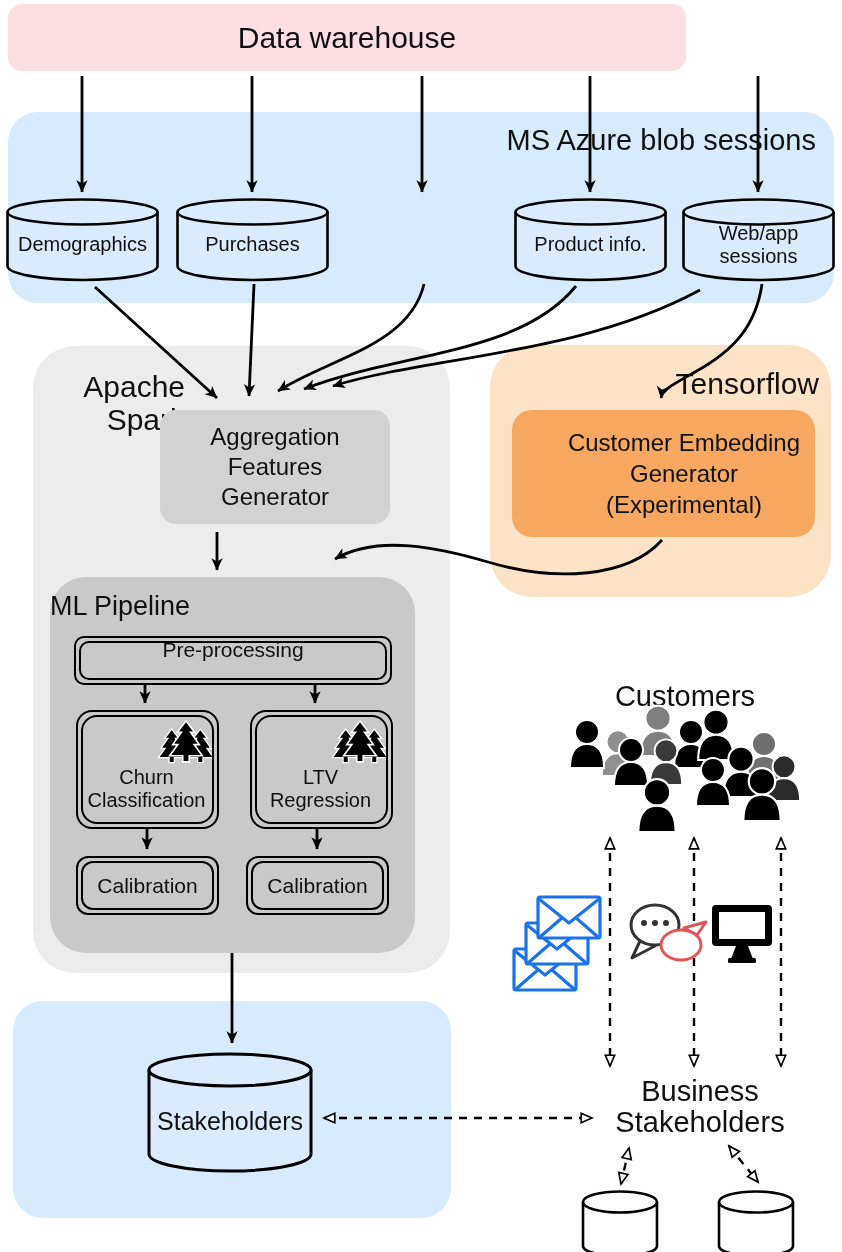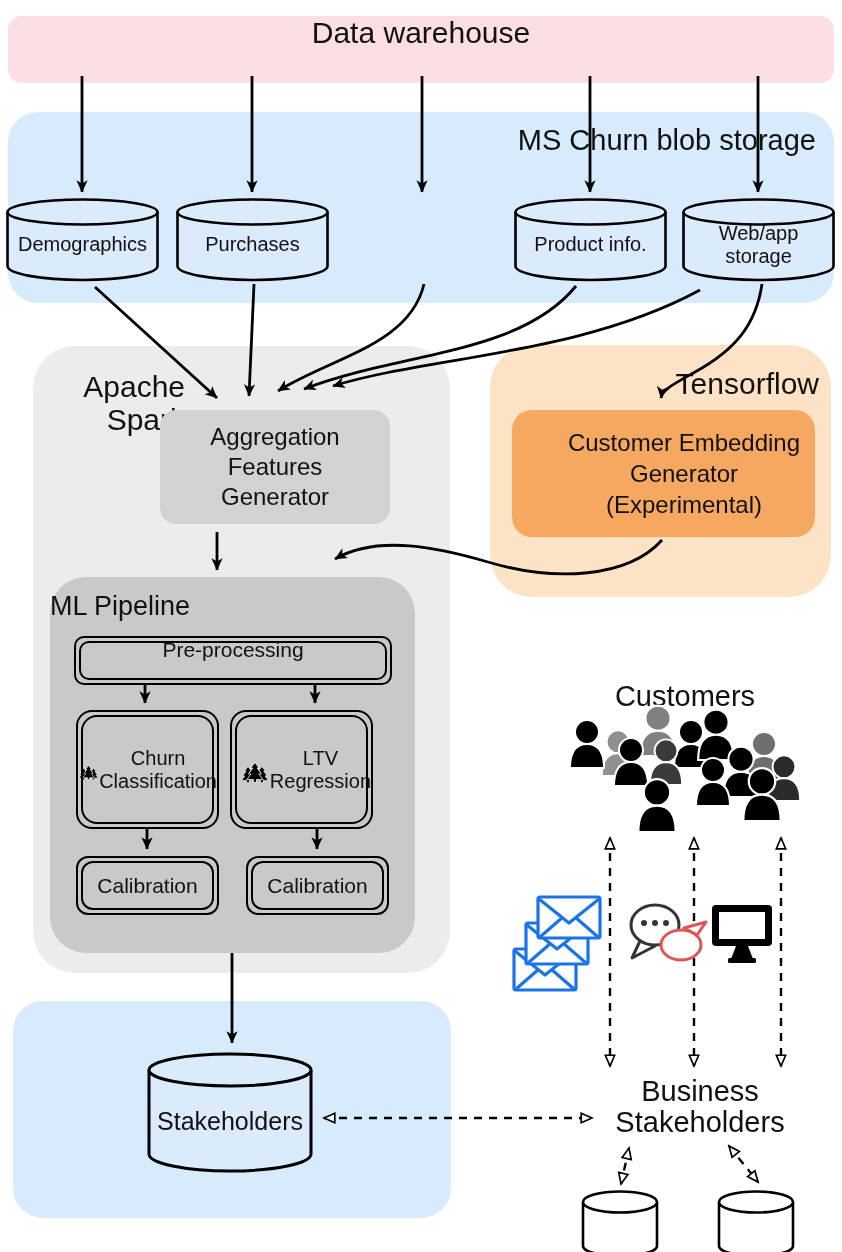--- a/index.html
+++ b/index.html
@@ -11,9 +11,9 @@
 
   
   .warehouse {
-    left:8px; top:16px; width:826px; height:67px; border-radius:14px;
+    left:8px; top:4px; width:678px; height:67px; border-radius:14px;
     background:var(--pink,#fbdfe2);
-    display:flex; align-items:flex-start; justify-content:center;
+    display:flex; align-items:center; justify-content:center;
     font-size:30px;
   }
 

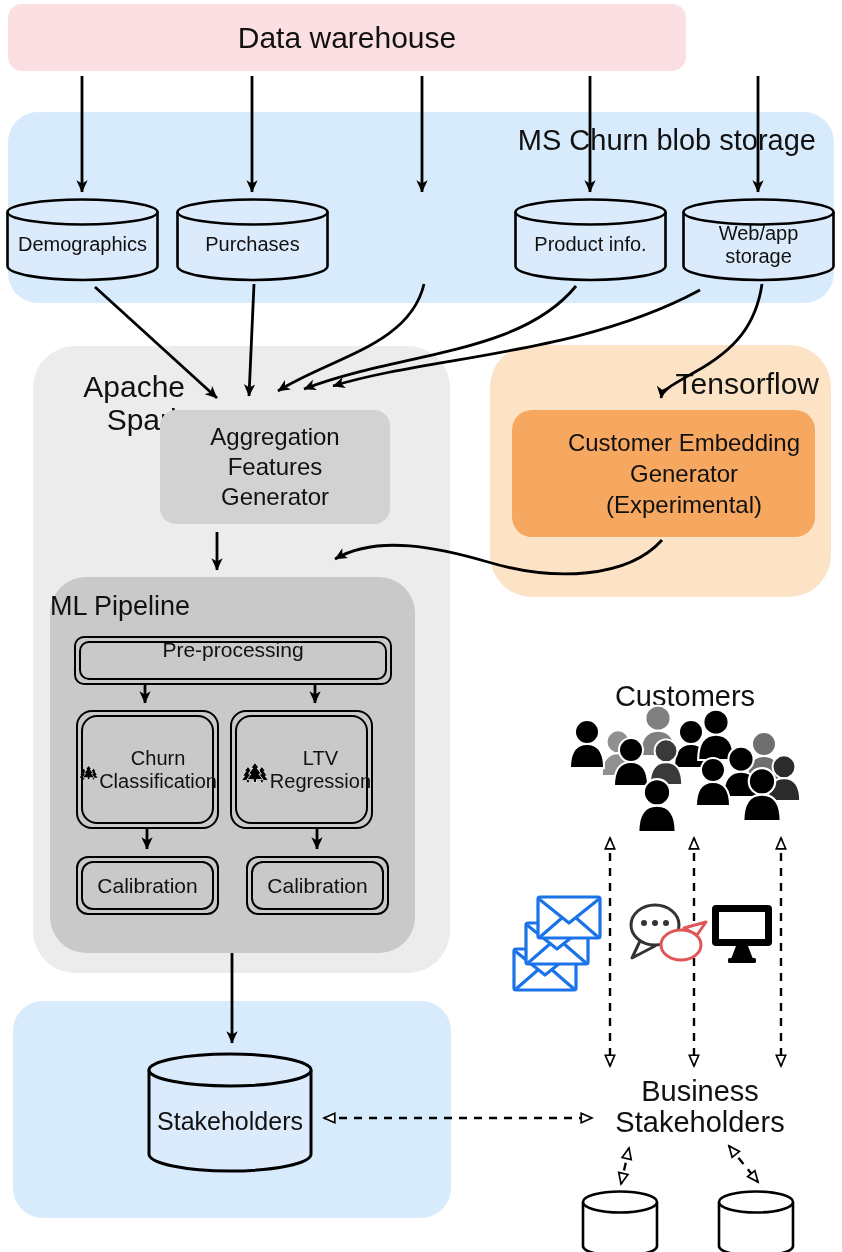--- a/index.html
+++ b/index.html
@@ -96,7 +96,7 @@
   </div>
 
   <div class="box azure">
-    <div class="azure-label">MS Churn blob storage</div>
+    <div class="azure-label">MS Azure blob sessions</div>
   </div>
 
   <div class="cyl" style="left:5px; top:197px; width:155px; height:85px;">

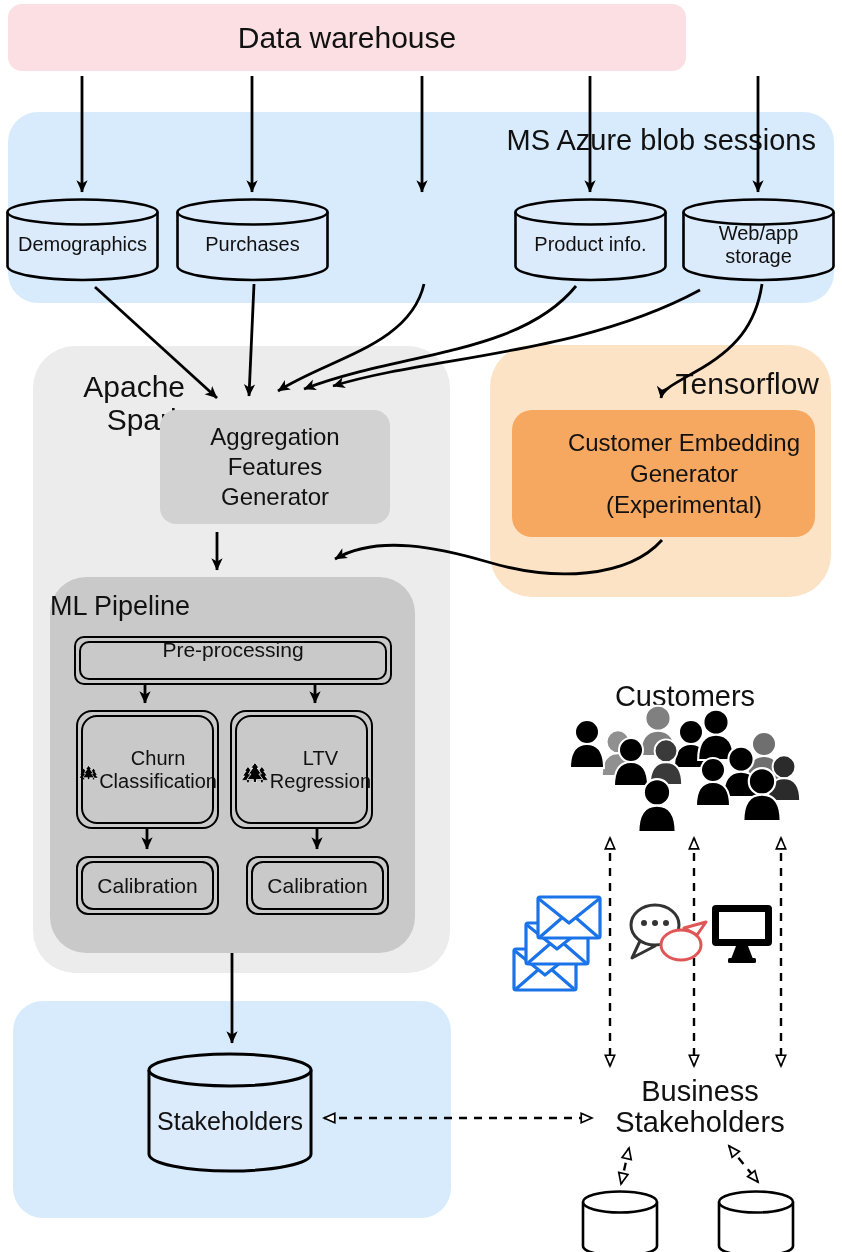--- a/index.html
+++ b/index.html
@@ -125,7 +125,7 @@
       <path d="M2.5,15 v54 a75,14 0 0 0 150,0 v-54" fill="var(--cylinder_blue)" stroke="#000" stroke-width="2.6"></path>
       <ellipse cx="77.5" cy="15" rx="75" ry="12.5" fill="var(--cylinder_blue)" stroke="#000" stroke-width="2.6"></ellipse>
     </svg>
-    <div class="cyl-label" style="padding:10px 18px 0 18px;">Web/app storage</div>
+    <div class="cyl-label" style="padding:10px 18px 0 18px;">Web/app sessions</div>
   </div>
 
   <div class="box spark">

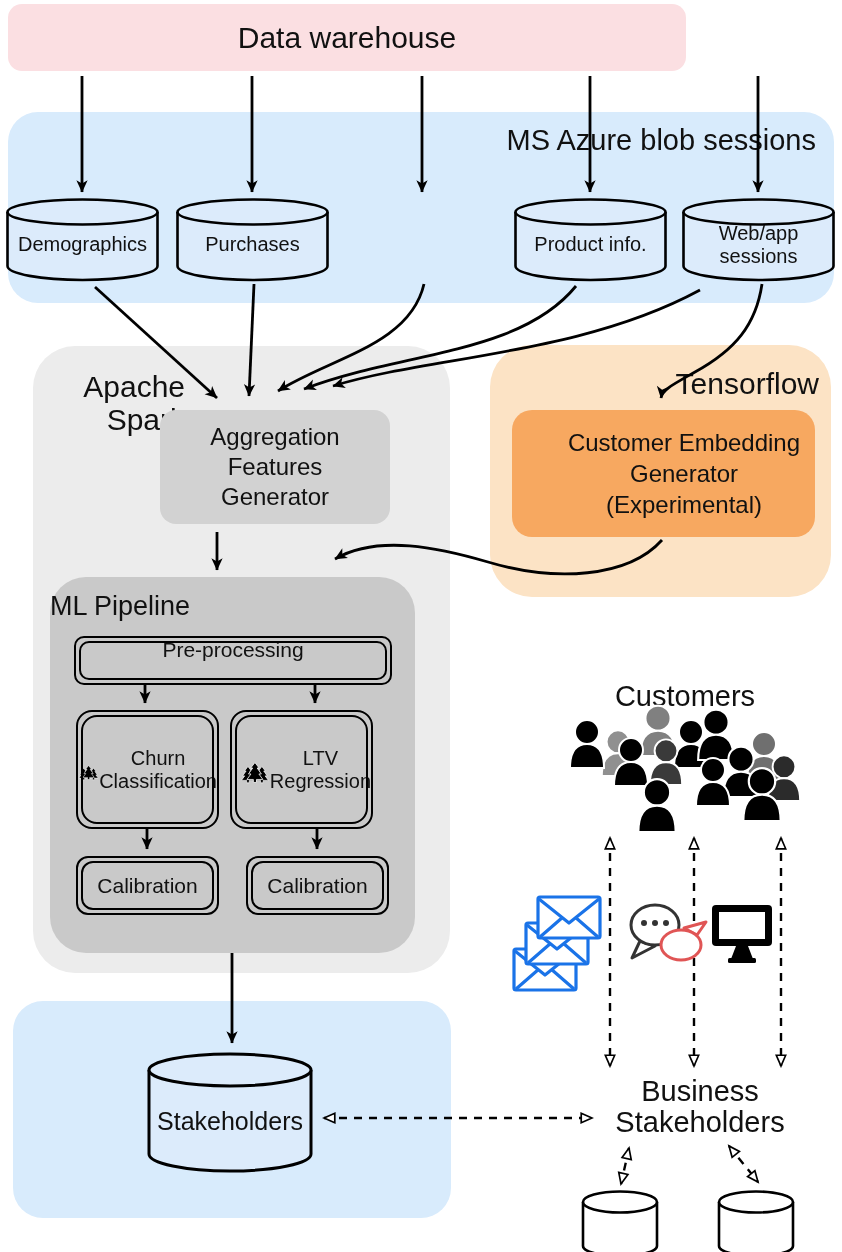--- a/index.html
+++ b/index.html
@@ -62,7 +62,7 @@
   .pre { left:24px; top:59px; width:318px; height:49px; border-radius:10px;
     display:flex; align-items:flex-start; justify-content:center; font-size:21px; }
   .model { width:143px; height:119px; border-radius:16px;
-    display:flex; flex-direction:row; align-items:center; }
+    display:flex; flex-direction:column; align-items:flex-end; }
   .model .mlabel { width:141px; text-align:center; font-size:20px; line-height:1.15; }
   .churn { left:26px; top:133px; }
   .ltv   { left:180px; top:133px;padding-left:8px; }

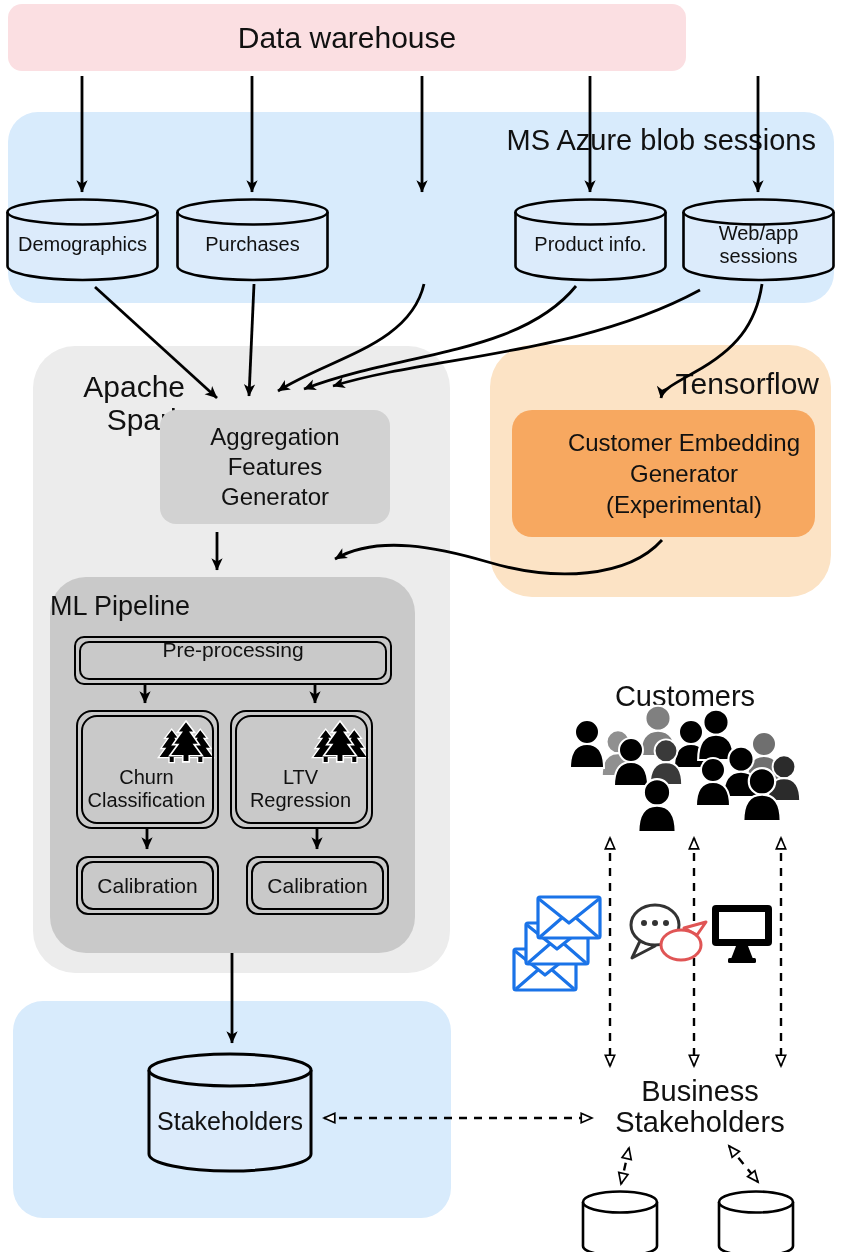--- a/index.html
+++ b/index.html
@@ -65,7 +65,7 @@
     display:flex; flex-direction:column; align-items:flex-end; }
   .model .mlabel { width:141px; text-align:center; font-size:20px; line-height:1.15; }
   .churn { left:26px; top:133px; }
-  .ltv   { left:180px; top:133px;padding-left:8px; }
+  .ltv   { left:200px; top:133px;padding-left:8px; }
   .cal { width:143px; height:59px; border-radius:12px;
     display:flex; align-items:center; justify-content:center; font-size:21px; }
   .cal-l { left:26px; top:279px; }

